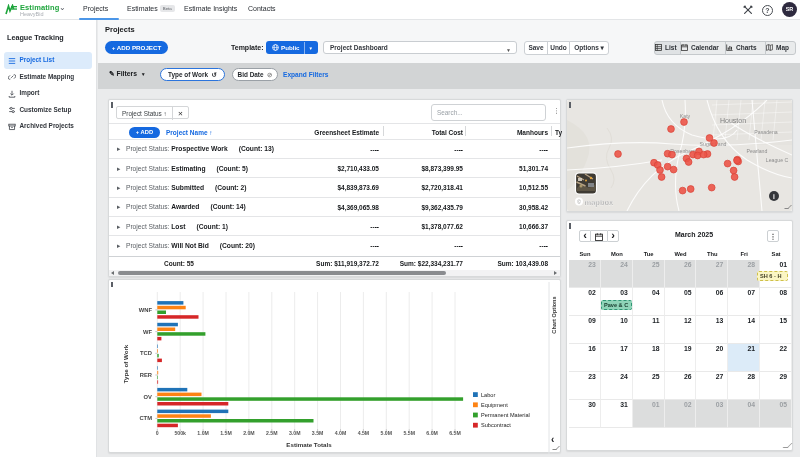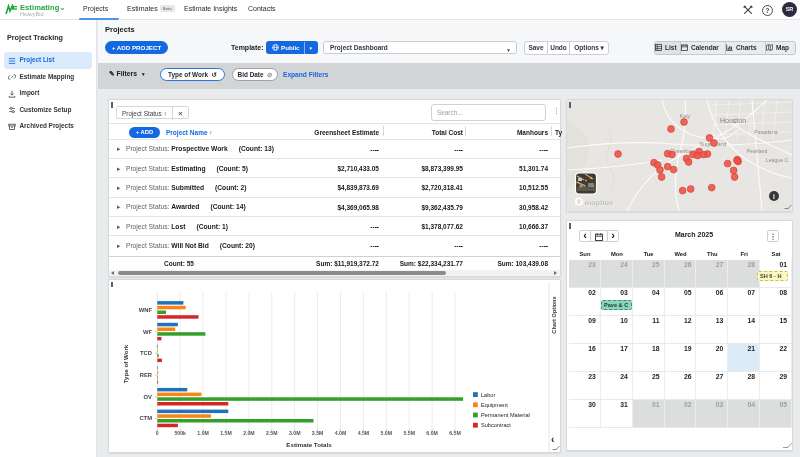--- a/index.html
+++ b/index.html
@@ -94,7 +94,7 @@
 </div>
 
 <div id="side">
-  <h3>Project Tracking</h3>
+  <h3>League Tracking</h3>
   <div class="sitem sel"><svg class="sicon" viewBox="0 0 10 10">
         <path d="M1 2h8M1 5h8M1 8h8" stroke="#1569e0" stroke-width="1.1"></path>
       </svg>Project List</div>

